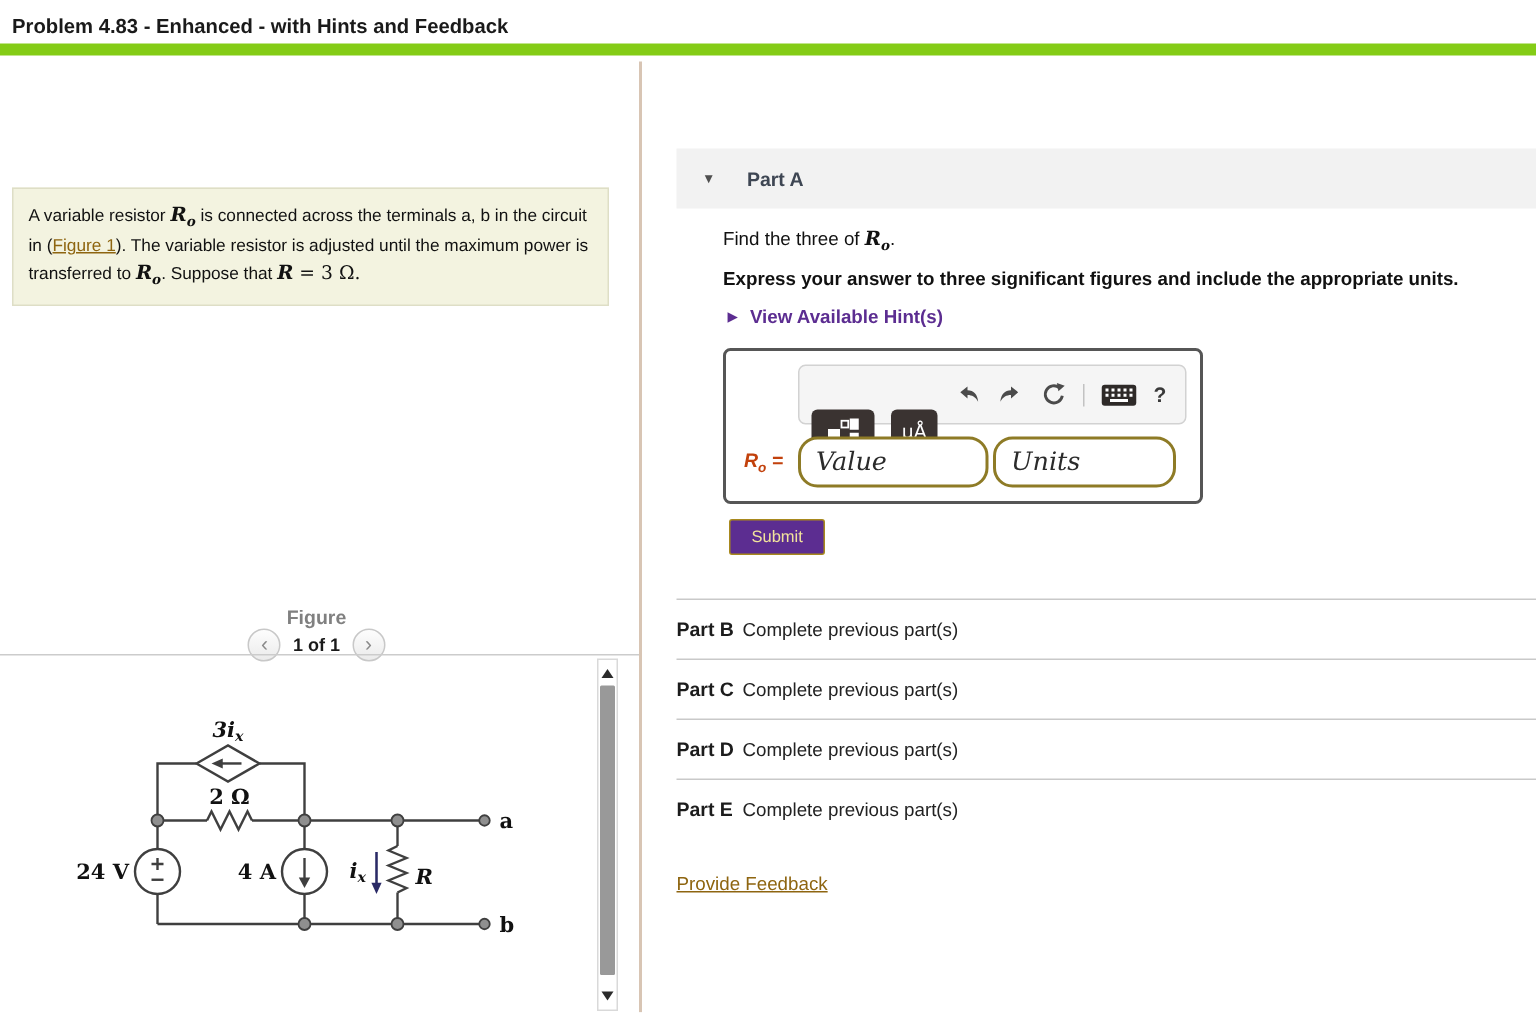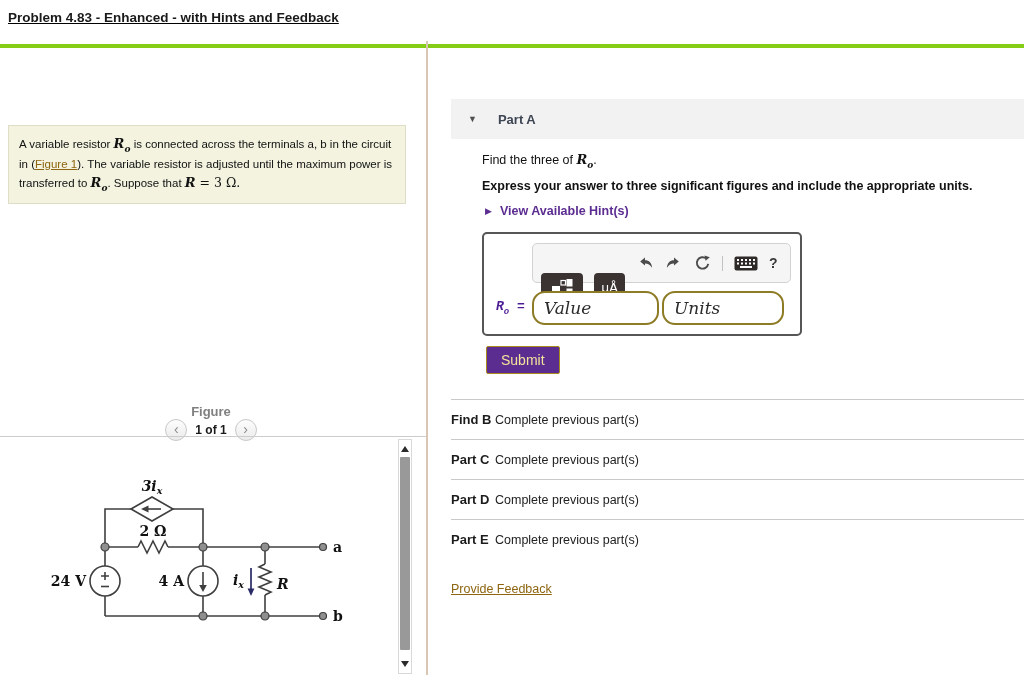--- a/index.html
+++ b/index.html
@@ -6,7 +6,7 @@
   .screen{position:relative;width:1024px;height:675px;overflow:hidden;background:#fff;}
 
   
-  .title-bar{position:absolute;top:0;left:0;right:0;height:48px;border-bottom:4px solid #84cc16;box-sizing:border-box;text-decoration:underline;}
+  .title-bar{position:absolute;top:0;left:0;right:0;height:37px;border-bottom:8px solid #84cc16;box-sizing:border-box;}
   .title-bar h1{margin:0;padding:10px 0 0 8px;font-size:13.5px;font-weight:bold;color:#1a1a1a;}
 
   

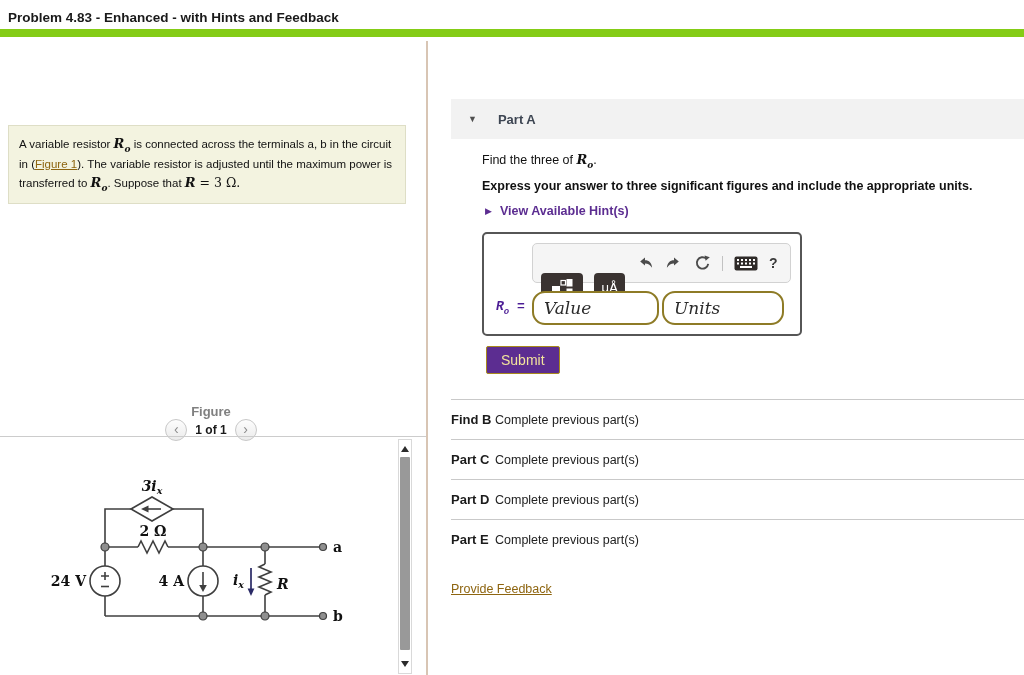--- a/index.html
+++ b/index.html
@@ -61,7 +61,7 @@
   .tb-sep{width:1px;height:15px;background:#c2c2c2;}
   .tb-help{font-size:14px;font-weight:bold;color:#3a3a3a;cursor:pointer;}
   .answer-row{margin-top:8px;display:flex;align-items:center;}
-  .answer-label{width:36px;font-family:Liberation Mono, monospace;font-weight:bold;font-style:italic;font-size:13px;color:#4c1d95;}
+  .answer-label{width:36px;font-family:Liberation Sans, sans-serif;font-weight:bold;font-style:italic;font-size:13px;color:#c2410c;}
   .answer-label sub{font-size:9px;}
   .ans-input{width:127px;height:34px;box-sizing:border-box;border:2px solid var(--input-border,#8e7b26);border-radius:13px;padding:0 10px;font-family:"DejaVu Serif",serif;font-style:italic;font-size:17px;color:#222;}
   .ans-input.units{width:122px;margin-left:3px;}

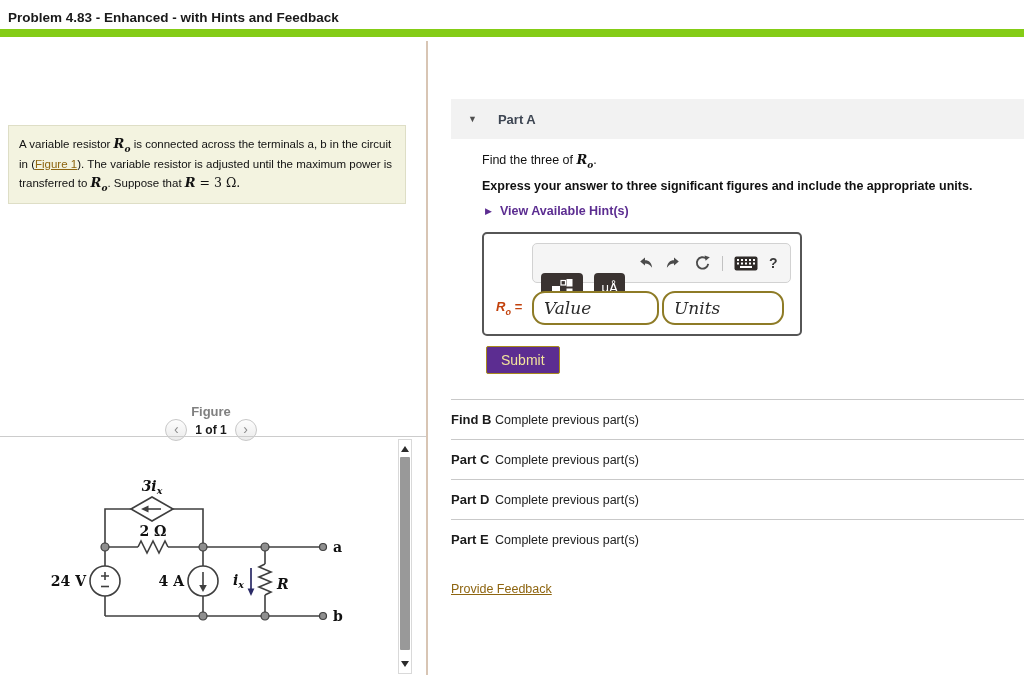--- a/index.html
+++ b/index.html
@@ -66,7 +66,7 @@
   .ans-input{width:127px;height:34px;box-sizing:border-box;border:2px solid var(--input-border,#8e7b26);border-radius:13px;padding:0 10px;font-family:"DejaVu Serif",serif;font-style:italic;font-size:17px;color:#222;}
   .ans-input.units{width:122px;margin-left:3px;}
   .ans-input::placeholder{font-family:"DejaVu Serif",serif;font-style:italic;color:#2b2b2b;opacity:1;}
-  .submit-btn{position:absolute;top:305px;left:56px;background:var(--accent-purple,#5c2d91);color:var(--submit-text,#f2e39c);border:1px solid #a8891d;border-radius:2px;font-size:14px;padding:5px 14px;cursor:pointer;font-family:"Liberation Sans",sans-serif;}
+  .submit-btn{position:absolute;top:305px;left:56px;background:var(--accent-purple,#5c2d91);color:var(--submit-text,#f2e39c);border:1px solid #a8891d;border-radius:2px;font-size:11px;padding:5px 14px;cursor:pointer;font-family:"Liberation Sans",sans-serif;}
 
   
   .parts-list{position:absolute;top:358px;left:21px;right:0;}

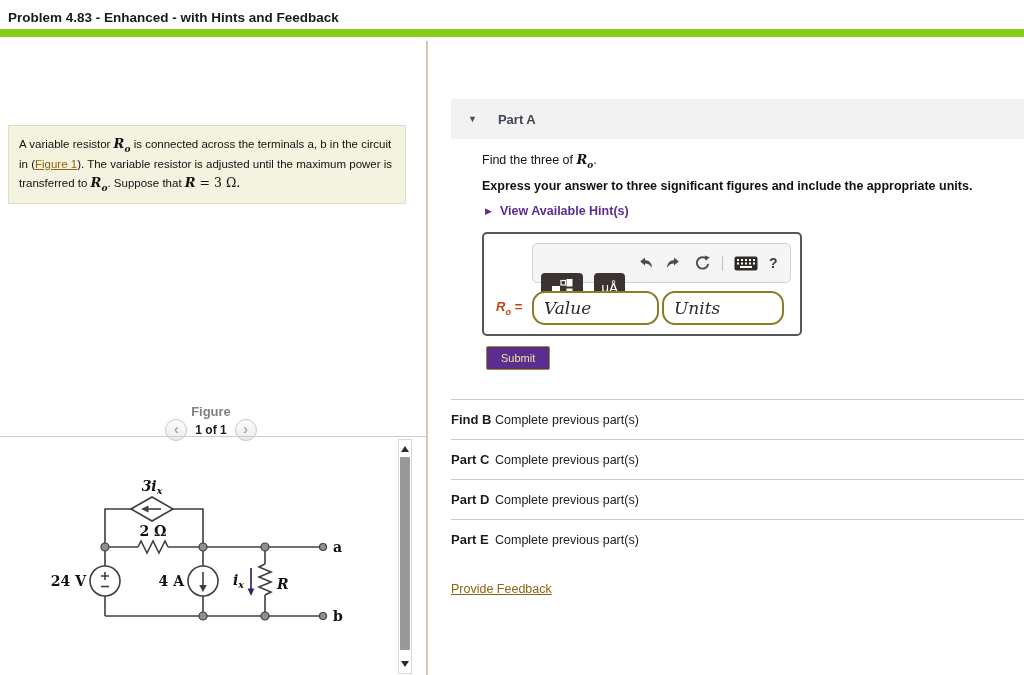--- a/index.html
+++ b/index.html
@@ -237,7 +237,7 @@
 
     <div class="parts-list">
       <div class="part-row">
-        <span class="part-name">Find B</span>
+        <span class="part-name">Part B</span>
         <span class="part-status">Complete previous part(s)</span>
       </div>
       <div class="part-row">

